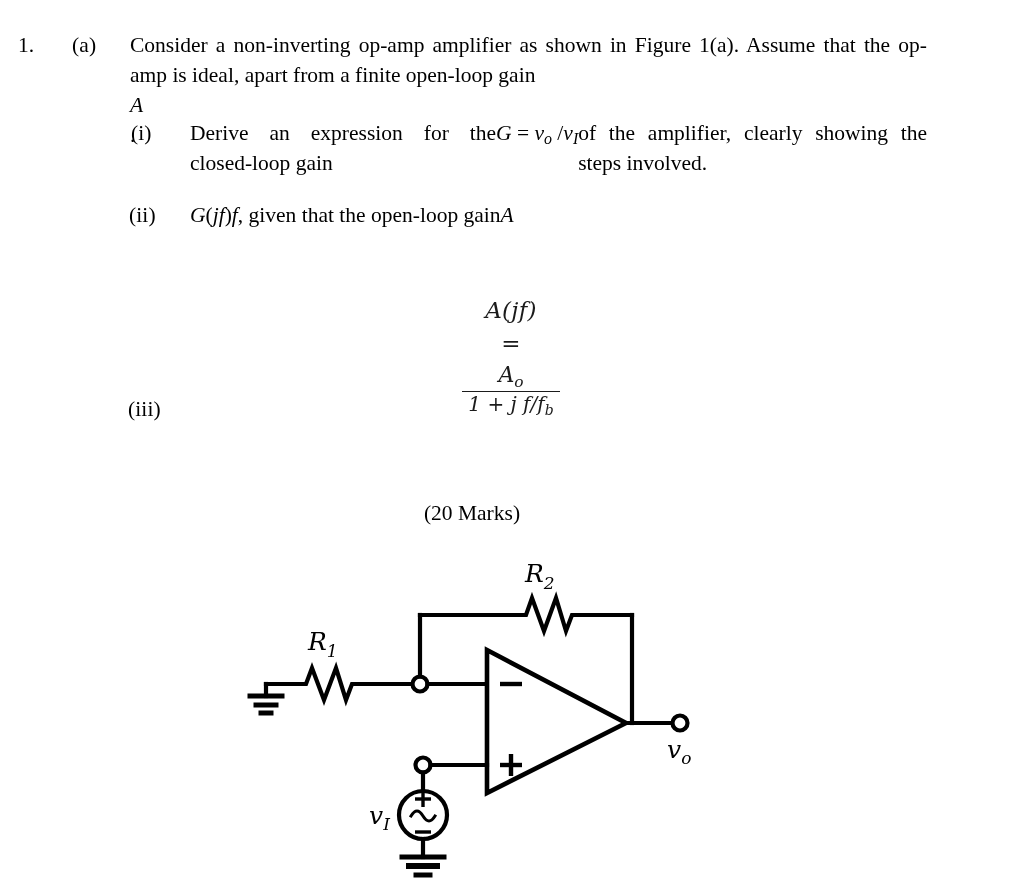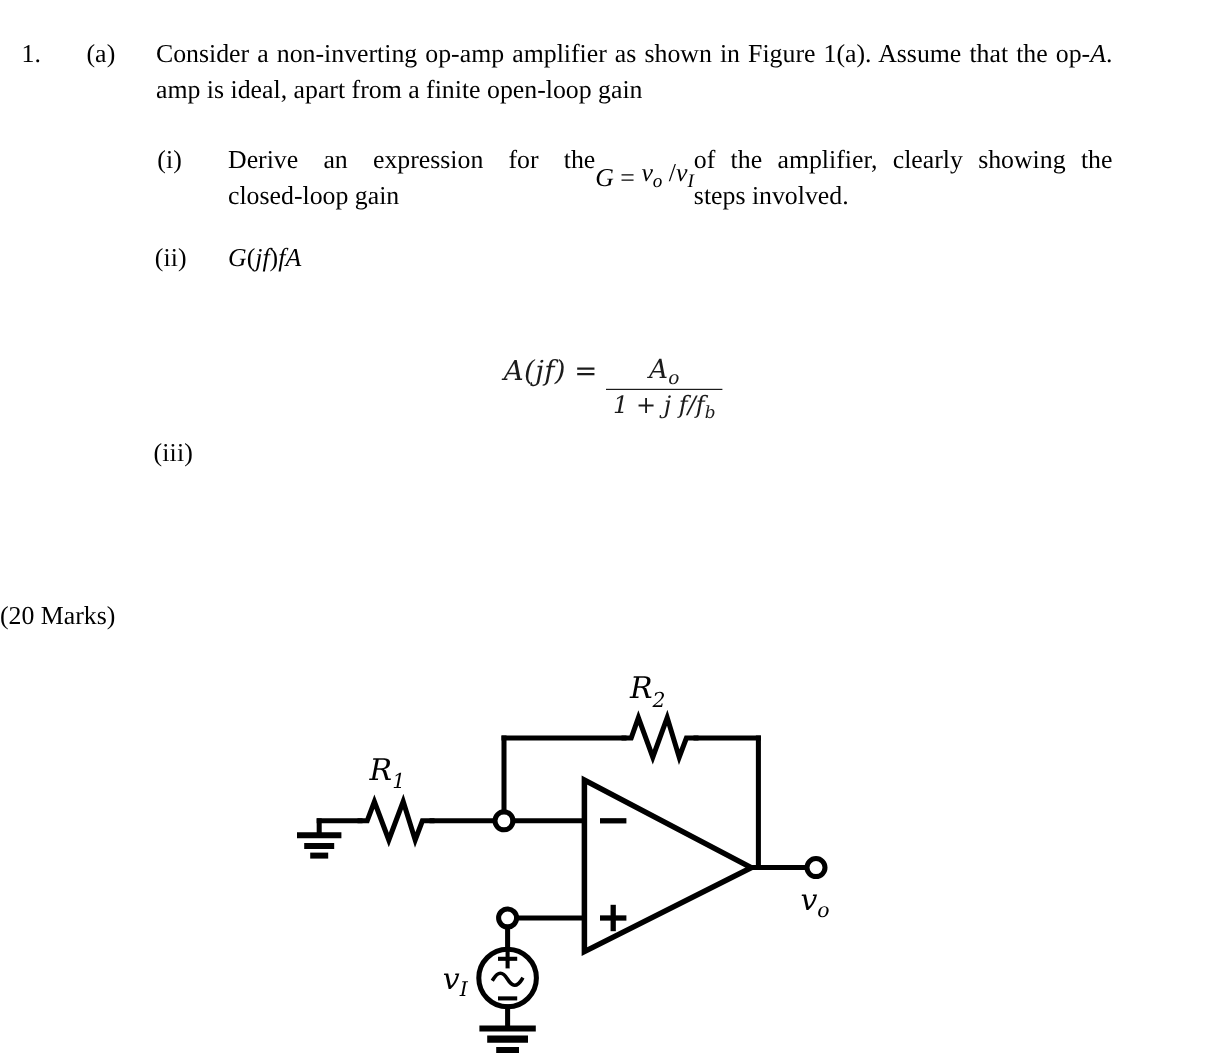--- a/index.html
+++ b/index.html
@@ -46,7 +46,7 @@
   
   #q-num      { left: 18px;  top: 30px; width: 50px; }
   #q-letter   { left: 72px;  top: 30px; width: 52px; }
-  #q-a-text   { left: 130px; top: 30px; width: 797px; }
+  #q-a-text   { left: 130px; top: 30px; width: 797px; flex-direction: column; }
 
   
   #q-i-mark   { left: 131px; top: 118px; width: 58px; }

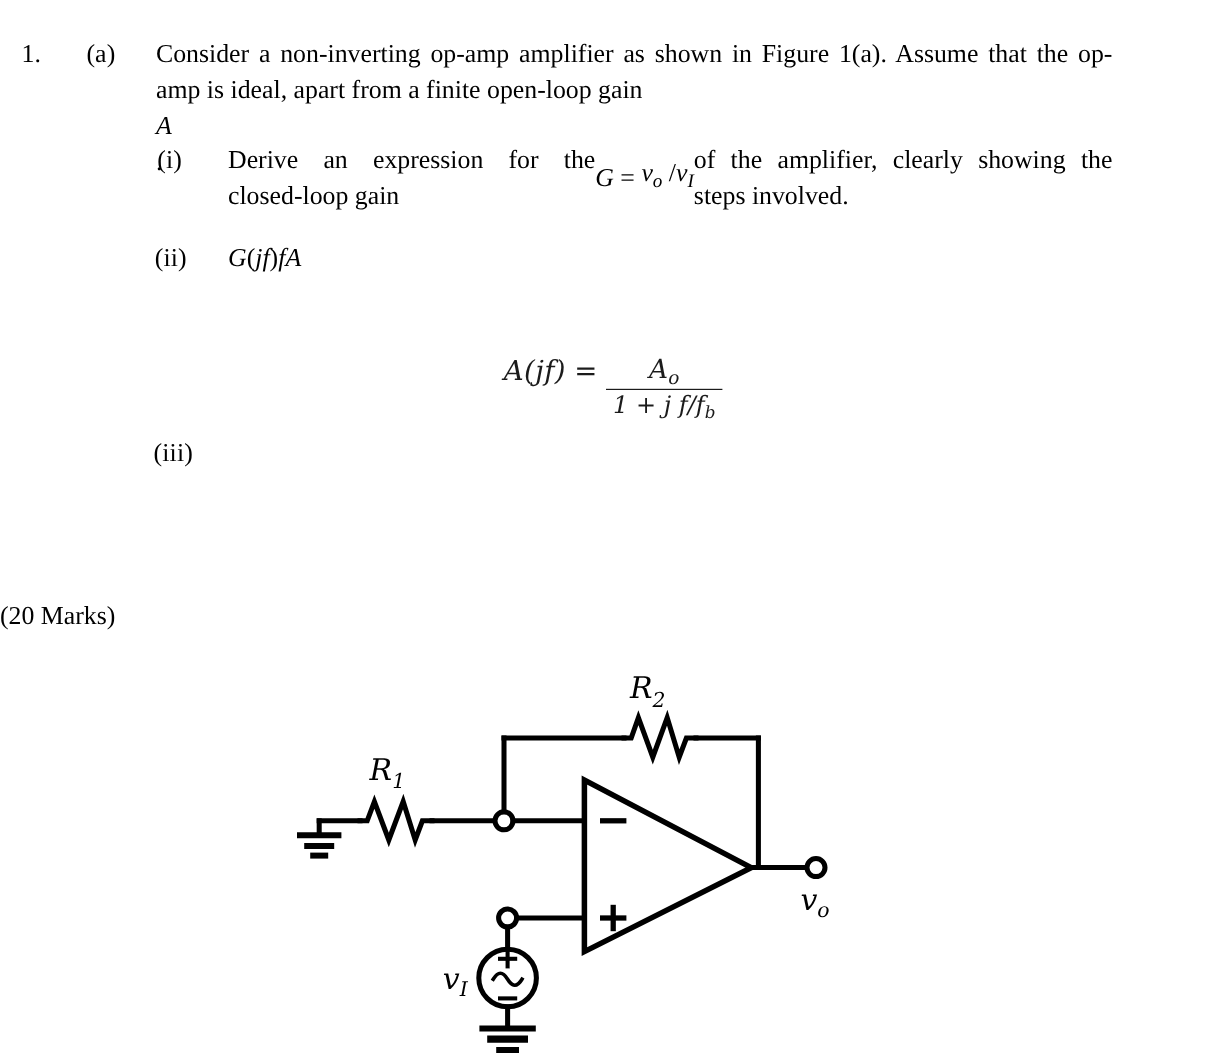--- a/index.html
+++ b/index.html
@@ -50,7 +50,7 @@
 
   
   #q-i-mark   { left: 131px; top: 118px; width: 58px; }
-  #q-i-text   { left: 190px; top: 118px; width: 737px; align-items: center; }
+  #q-i-text   { left: 190px; top: 118px; width: 737px; }
 
   #q-ii-mark  { left: 129px; top: 200px; width: 60px; }
   #q-ii-text  { left: 190px; top: 200px; width: 737px; }

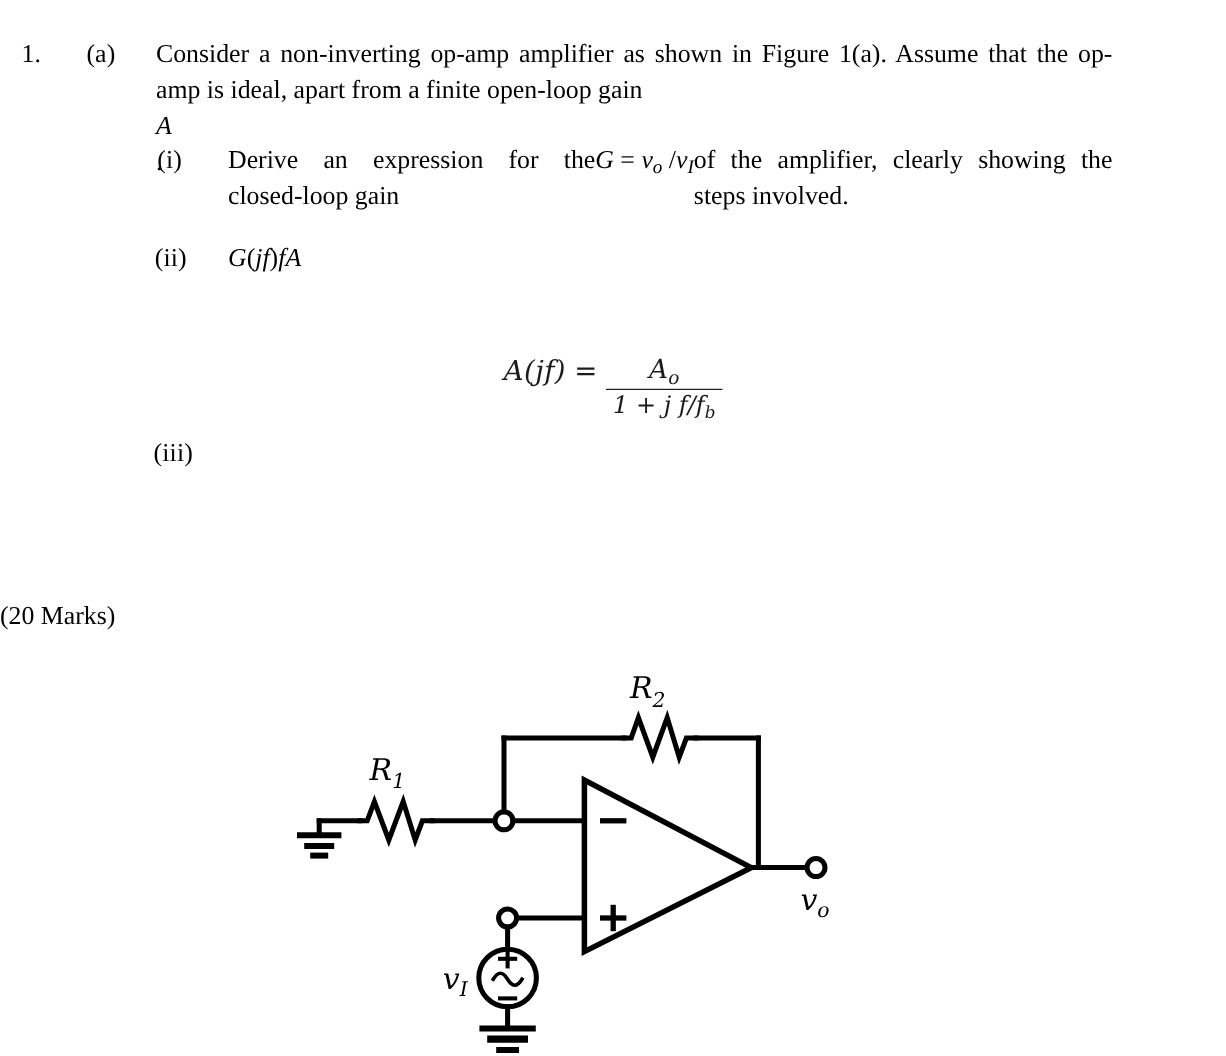--- a/index.html
+++ b/index.html
@@ -169,6 +169,7 @@
   <div class="qrow bodytext" id="q-ii-text">
       <span class="nbsp-tight"><span class="mvar">G</span><span class="mop">(</span><span class="mvar">j</span><span class="mvar">f</span><span class="mop">)</span></span>
       <span class="mvar">f</span>
+      <span>, given that the open-loop gain </span>
       <span class="mvar">A</span>
     </div>
 

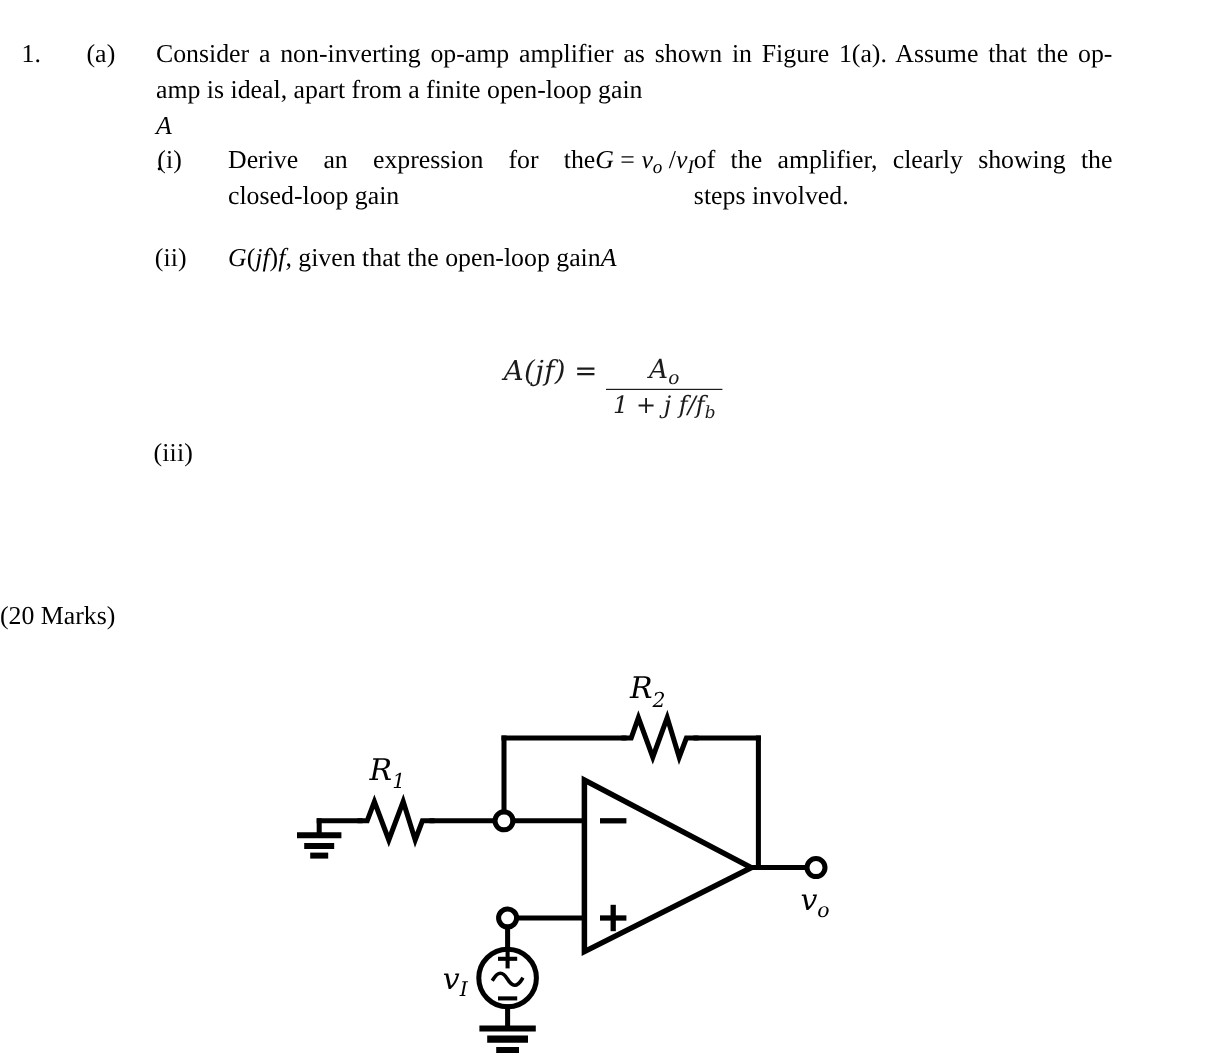--- a/index.html
+++ b/index.html
@@ -91,7 +91,9 @@
   }
   .eq-inline {
     display: inline-flex;
+    align-items: center;
     gap: 7px;
+    flex-direction: column;
   }
   .eq-lhs { font-style: italic; font-size: 23px; letter-spacing: 0.3px; }
   .eq-eq  { font-style: normal; font-size: 23px; }

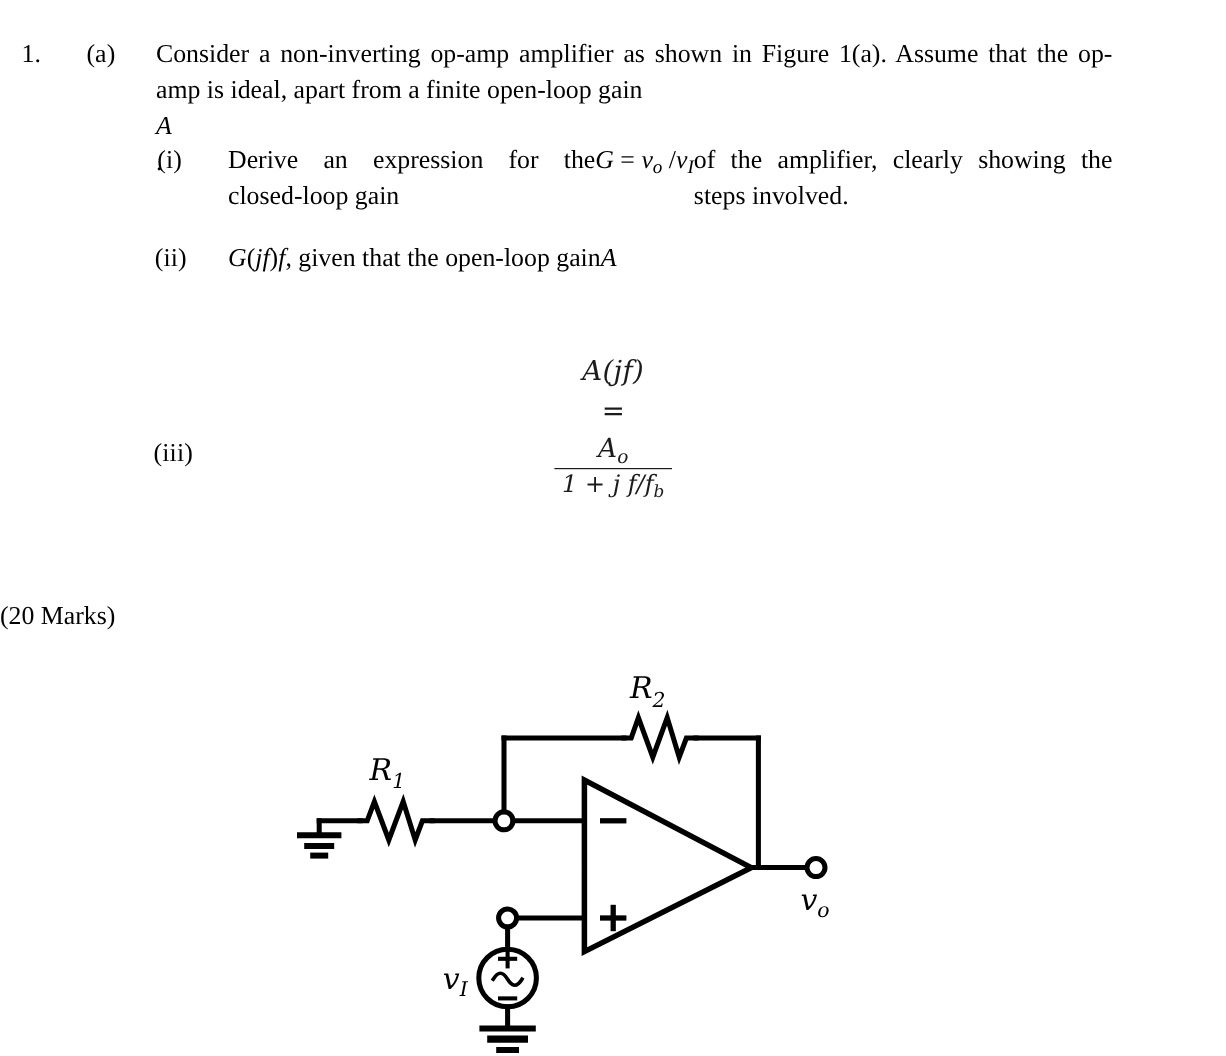--- a/index.html
+++ b/index.html
@@ -55,7 +55,7 @@
   #q-ii-mark  { left: 129px; top: 200px; width: 60px; }
   #q-ii-text  { left: 190px; top: 200px; width: 737px; }
 
-  #q-iii-mark { left: 128px; top: 362px; width: 62px; }
+  #q-iii-mark { left: 128px; top: 394px; width: 62px; }
   #q-iii-text { left: 190px; top: 385px; width: 737px; }
 
   #marks-line {

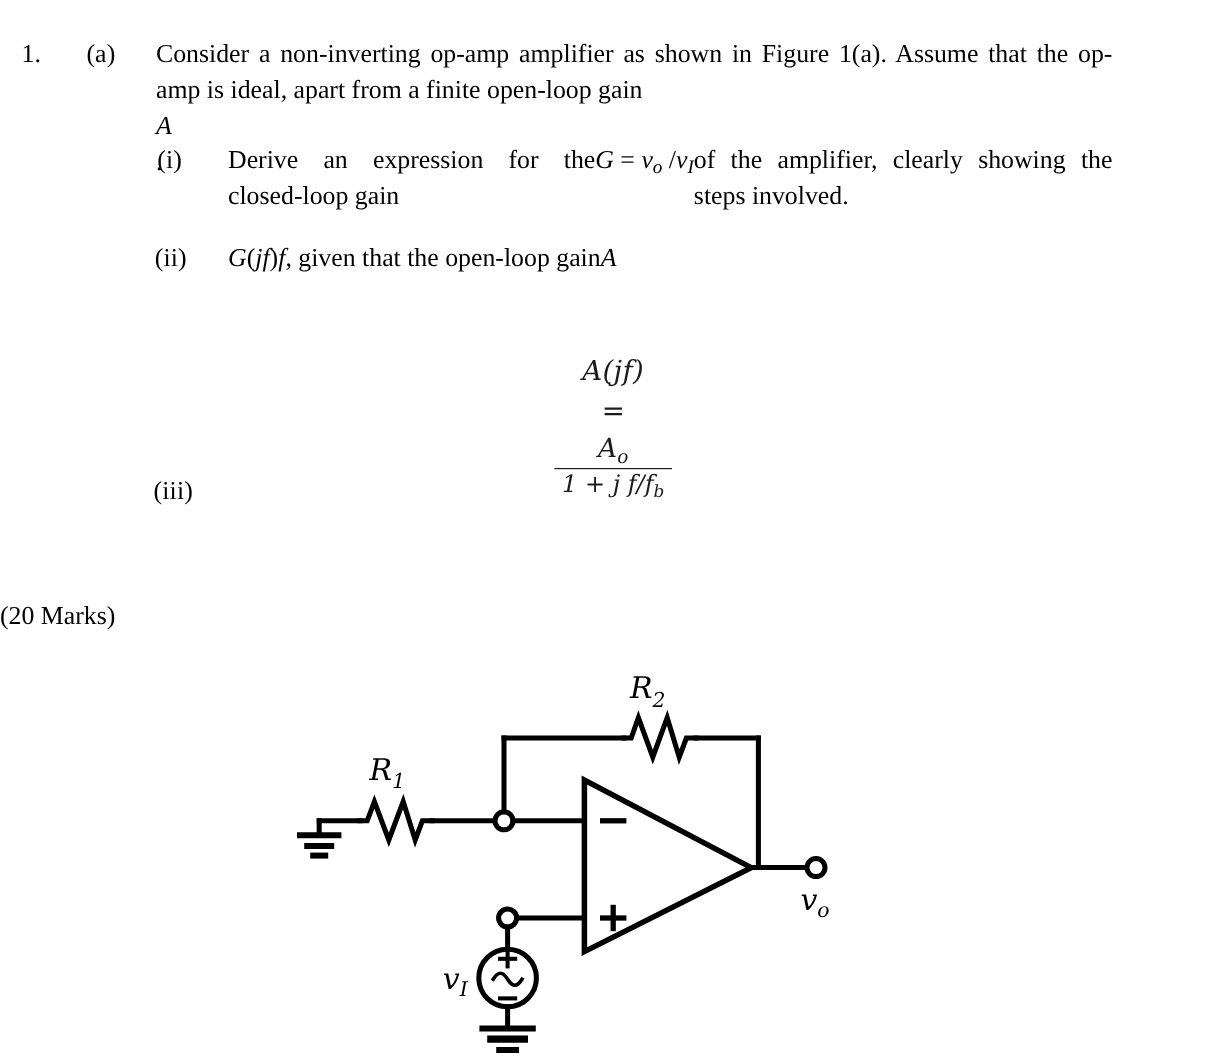--- a/index.html
+++ b/index.html
@@ -62,7 +62,7 @@
     position: absolute;
     left: 0; top: 498px;
     width: 944px;
-    text-align: left;
+    text-align: center;
     font-size: 21.5px;
     line-height: 30px;
   }

